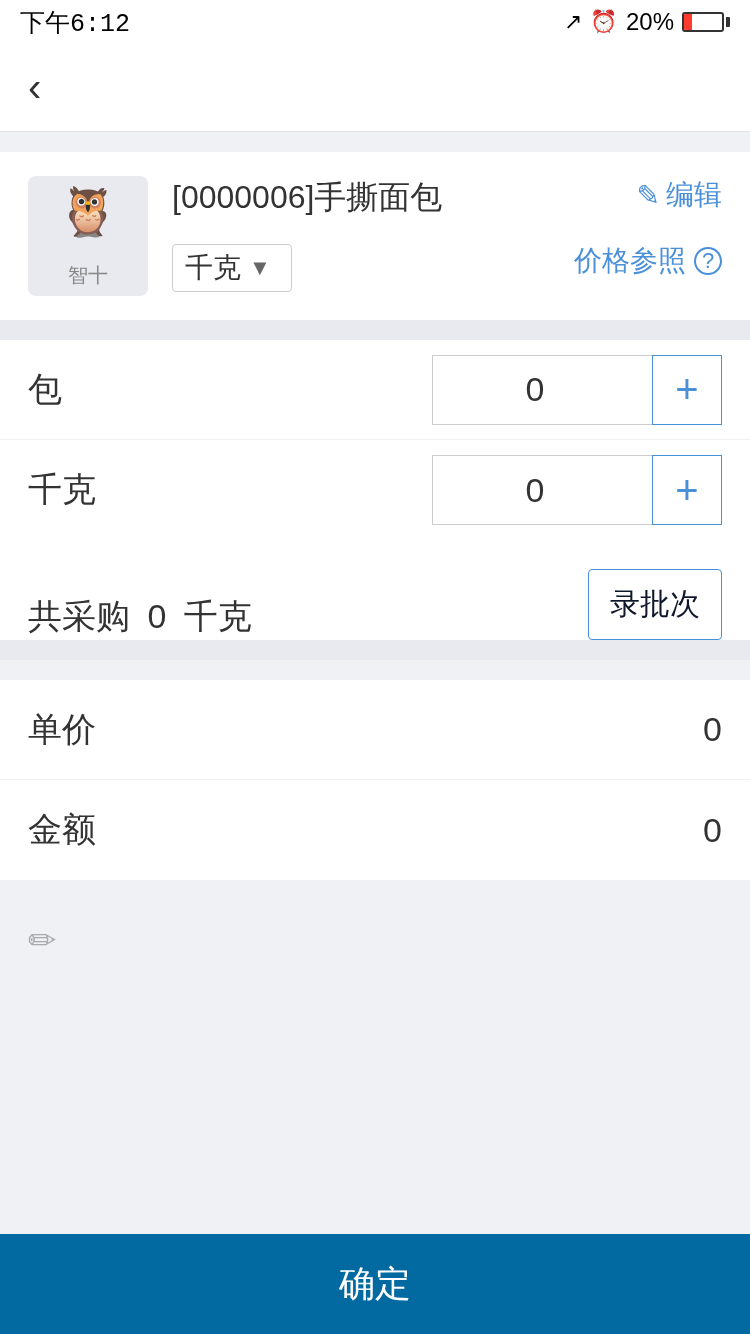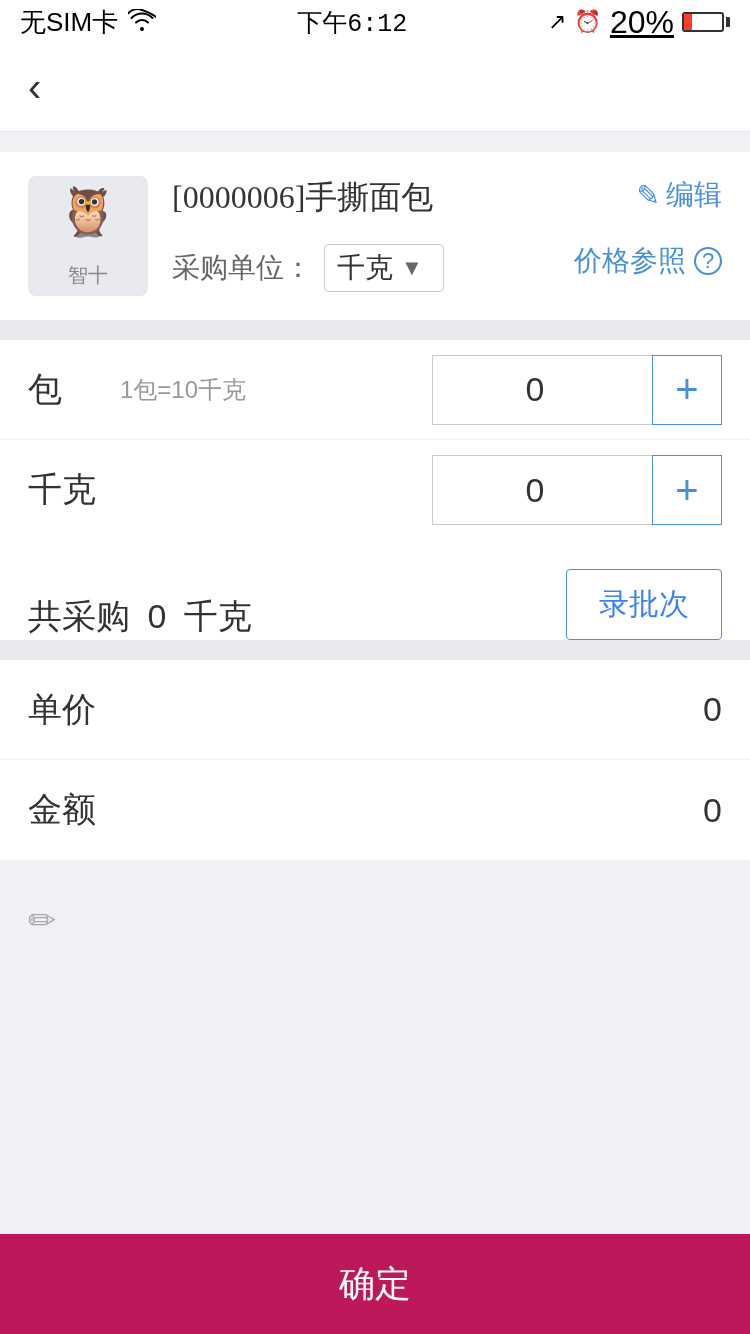--- a/index.html
+++ b/index.html
@@ -327,17 +327,6 @@
 <div class="main-content">
 
   <div class="status-bar">
-    <div class="status-left">
-      <span>无SIM卡</span>
-      <span>
-        <svg width="28" height="22" viewBox="0 0 28 22" fill="none">
-          <path d="M14 18a2 2 0 110 4 2 2 0 010-4z" fill="#000"></path>
-          <path d="M8 13.5C9.6 11.9 11.7 11 14 11s4.4.9 6 2.5" stroke="#000" stroke-width="2" fill="none" stroke-linecap="round"></path>
-          <path d="M3.5 9C6.5 6 10 4.5 14 4.5S21.5 6 24.5 9" stroke="#000" stroke-width="2" fill="none" stroke-linecap="round"></path>
-          <path d="M0 4.5C4 .5 8.7-1 14 1s10 3.5 14 7" stroke="#000" stroke-width="2" fill="none" stroke-linecap="round"></path>
-        </svg>
-      </span>
-    </div>
     <div class="status-center">下午6:12</div>
     <div class="status-right">
       <span style="font-size:22px;">↗</span>

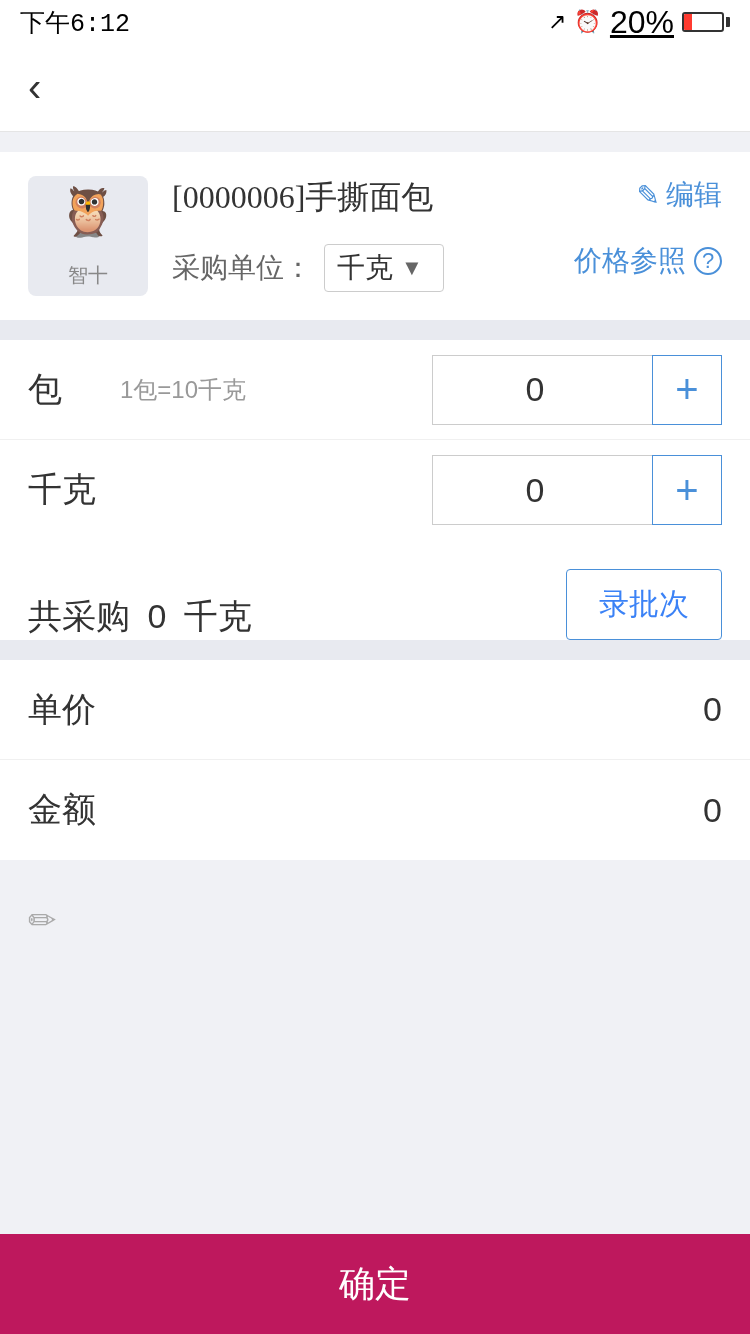--- a/index.html
+++ b/index.html
@@ -331,7 +331,7 @@
     <div class="status-right">
       <span style="font-size:22px;">↗</span>
       <span style="font-size:22px;">⏰</span>
-      <span style="font-size:32px;text-decoration:underline;">20%</span>
+      <span style="font-size:24px;">20%</span>
       <div class="battery">
         <div class="battery-body">
           <div class="battery-fill"></div>

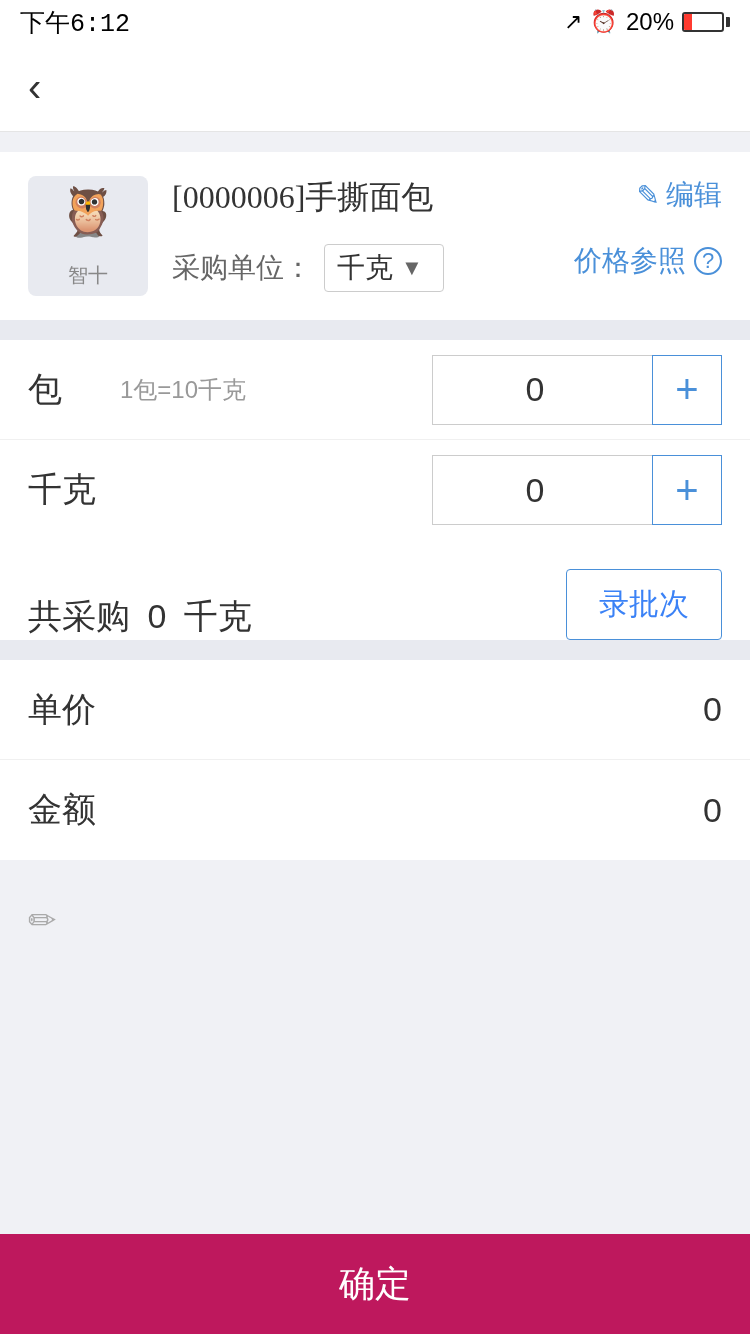--- a/index.html
+++ b/index.html
@@ -102,7 +102,6 @@
     }
     .product-info {
       flex: 1;
-      font-family: Liberation Serif, serif;
     }
     .product-name {
       font-size: 32px;

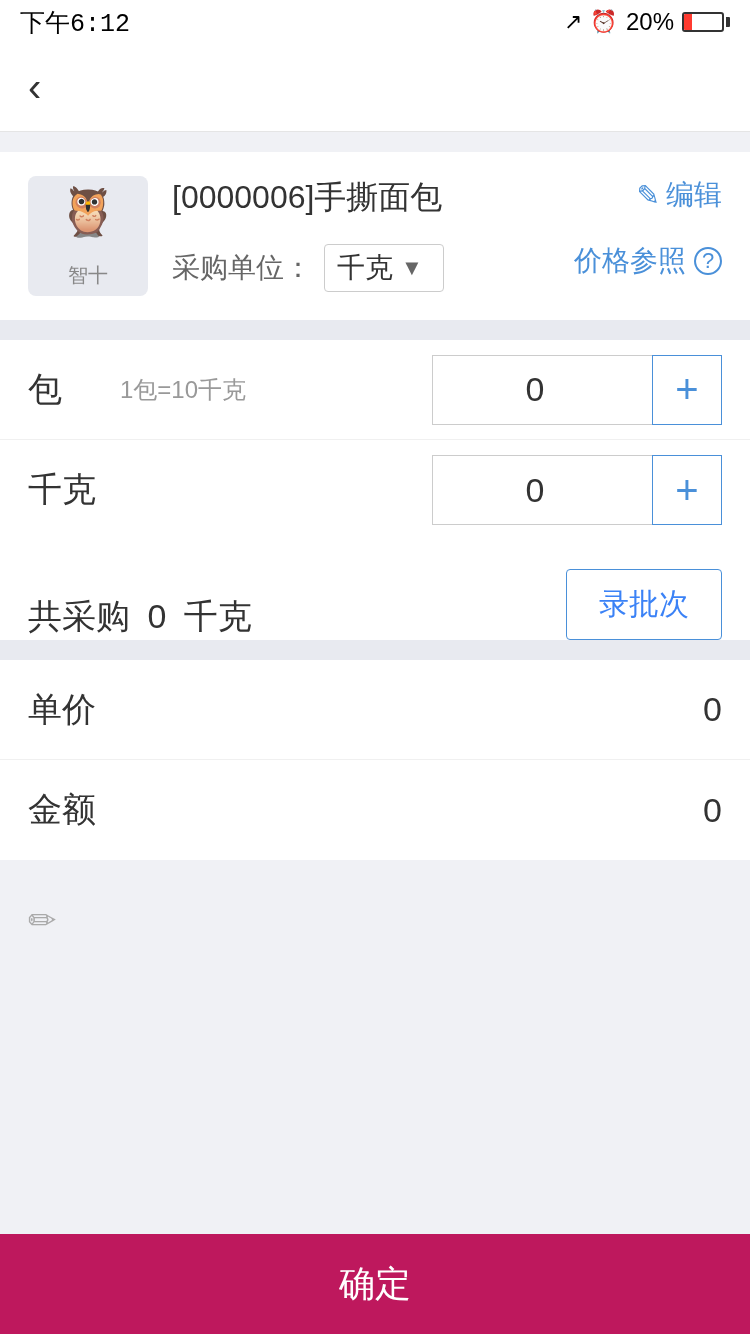--- a/index.html
+++ b/index.html
@@ -352,7 +352,6 @@
     <div class="product-info">
       <div class="product-name">[0000006]手撕面包</div>
       <div class="product-unit-row">
-        <span>采购单位：</span>
         <div class="unit-select">
           <span>千克</span>
           <span class="unit-select-arrow">▼</span>

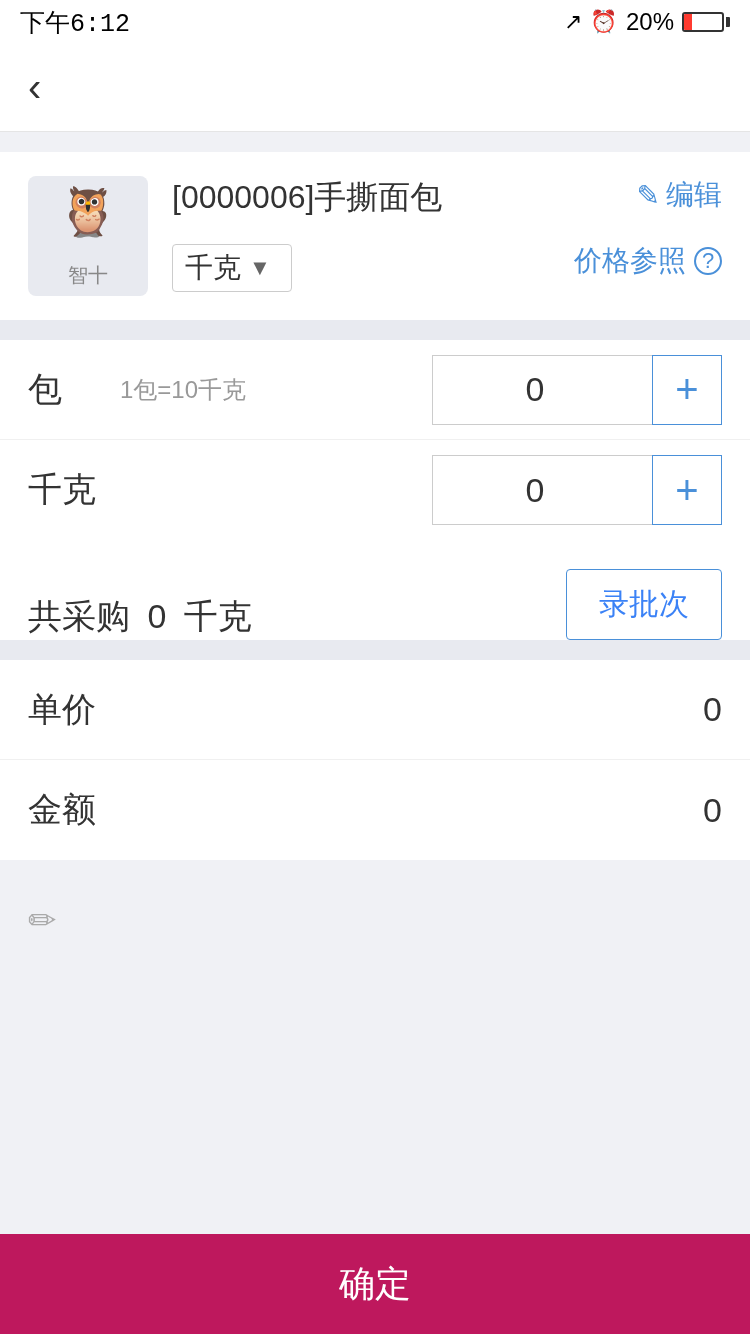--- a/index.html
+++ b/index.html
@@ -374,7 +374,6 @@
 
     <div class="input-row">
       <span class="input-label">包</span>
-      <span class="input-sublabel">1包=10千克</span>
       <div class="input-control">
         <input class="qty-input" type="number" value="0" style="">
         <div class="qty-plus">+</div>

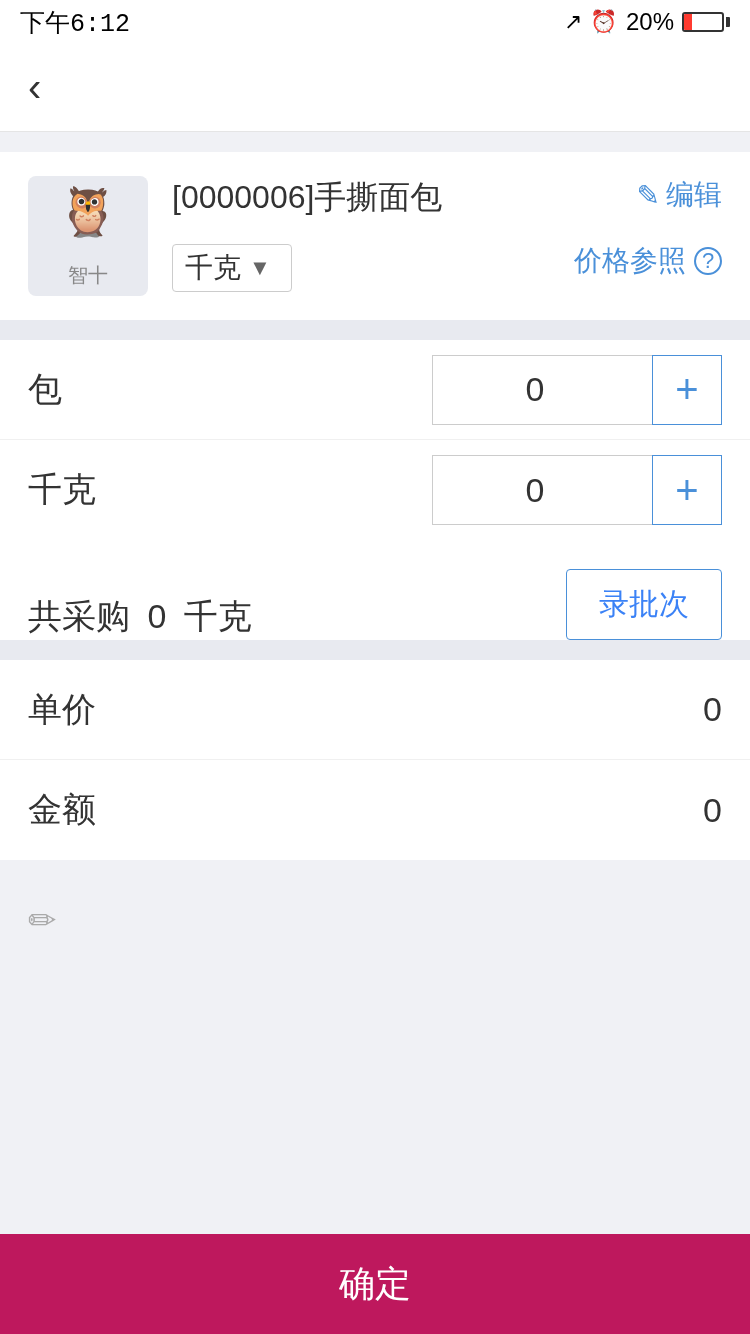--- a/index.html
+++ b/index.html
@@ -239,10 +239,10 @@
     }
     .record-btn {
       border: 1px solid #4a90d9;
-      color: #3b82f6;
+      color: #0f172a;
       background: #fff;
       border-radius: 4px;
-      padding: 14px 32px;
+      padding: 14px 21px;
       font-size: 30px;
       cursor: pointer;
     }

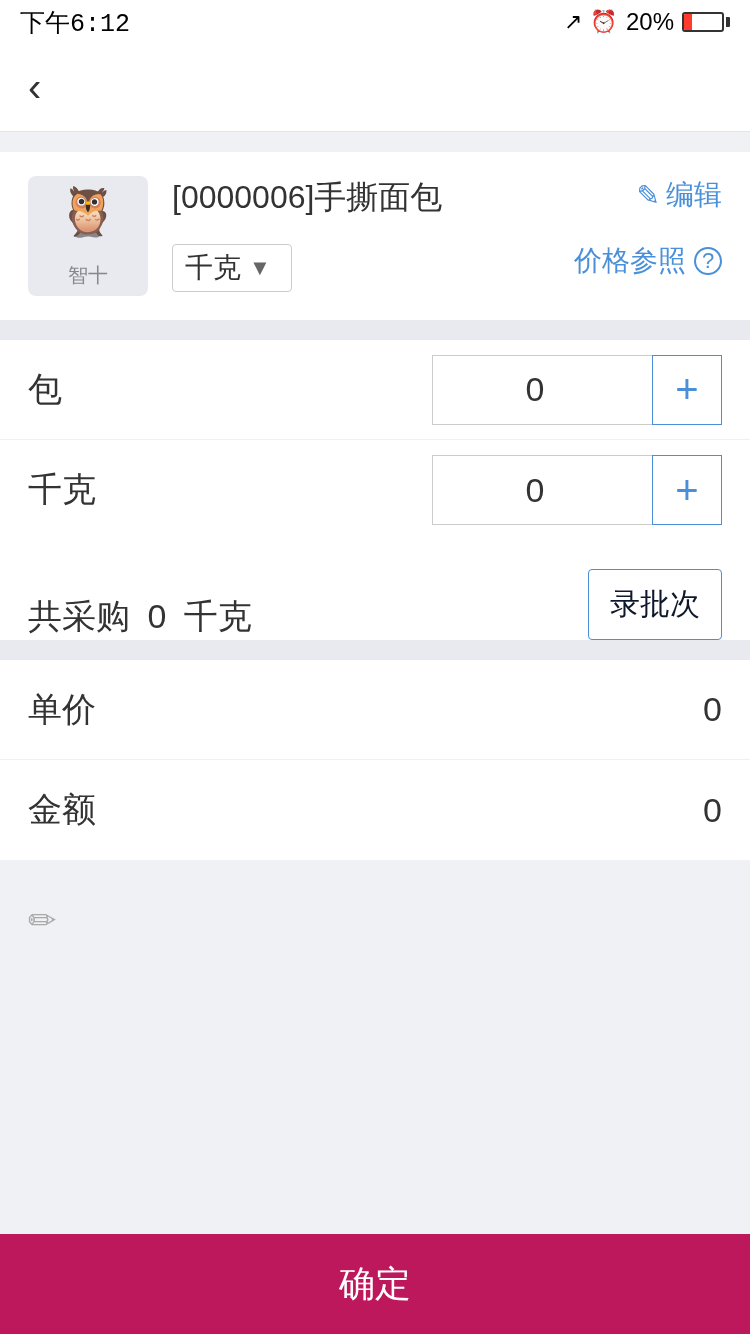--- a/index.html
+++ b/index.html
@@ -250,6 +250,7 @@
     
     .price-section {
       background: #fff;
+      margin-top: 20px;
     }
     .price-row {
       display: flex;

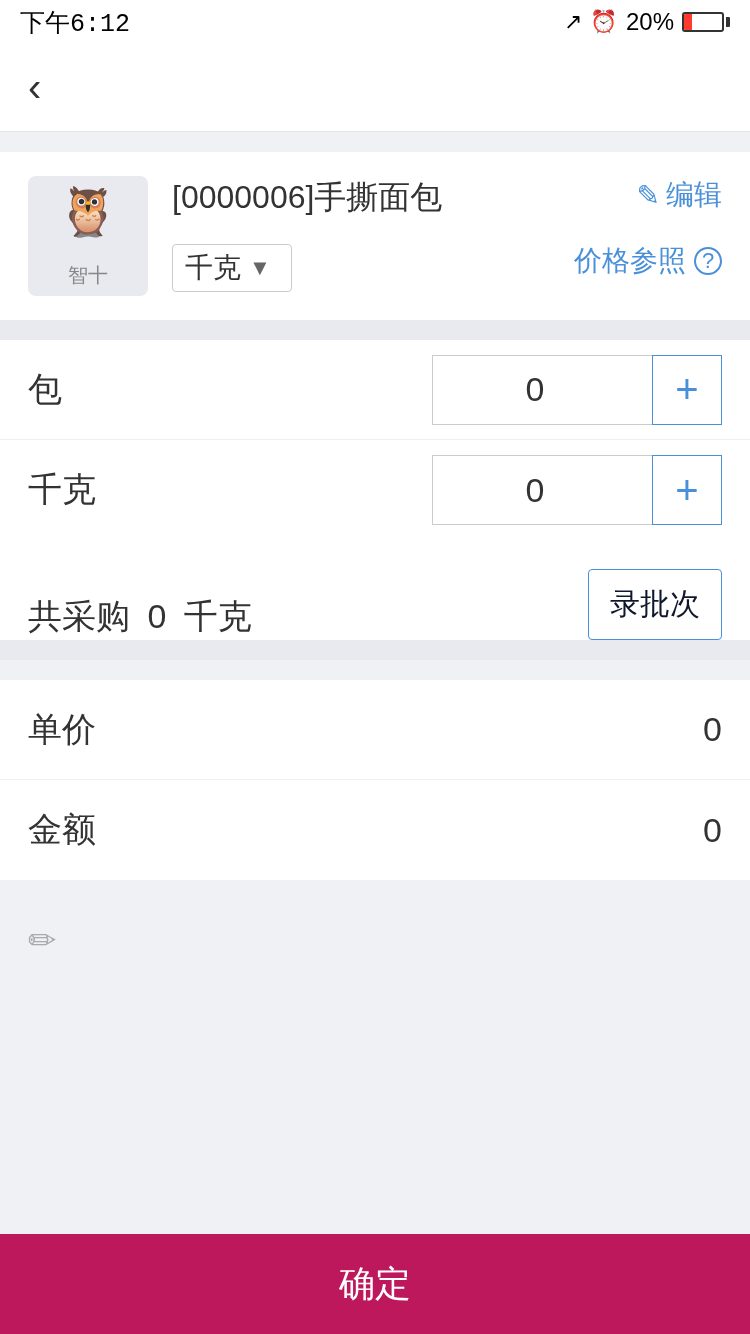--- a/index.html
+++ b/index.html
@@ -305,7 +305,7 @@
       left: 0;
       width: 750px;
       height: 100px;
-      background: #be185d;
+      background: #0369a1;
       display: flex;
       align-items: center;
       justify-content: center;

